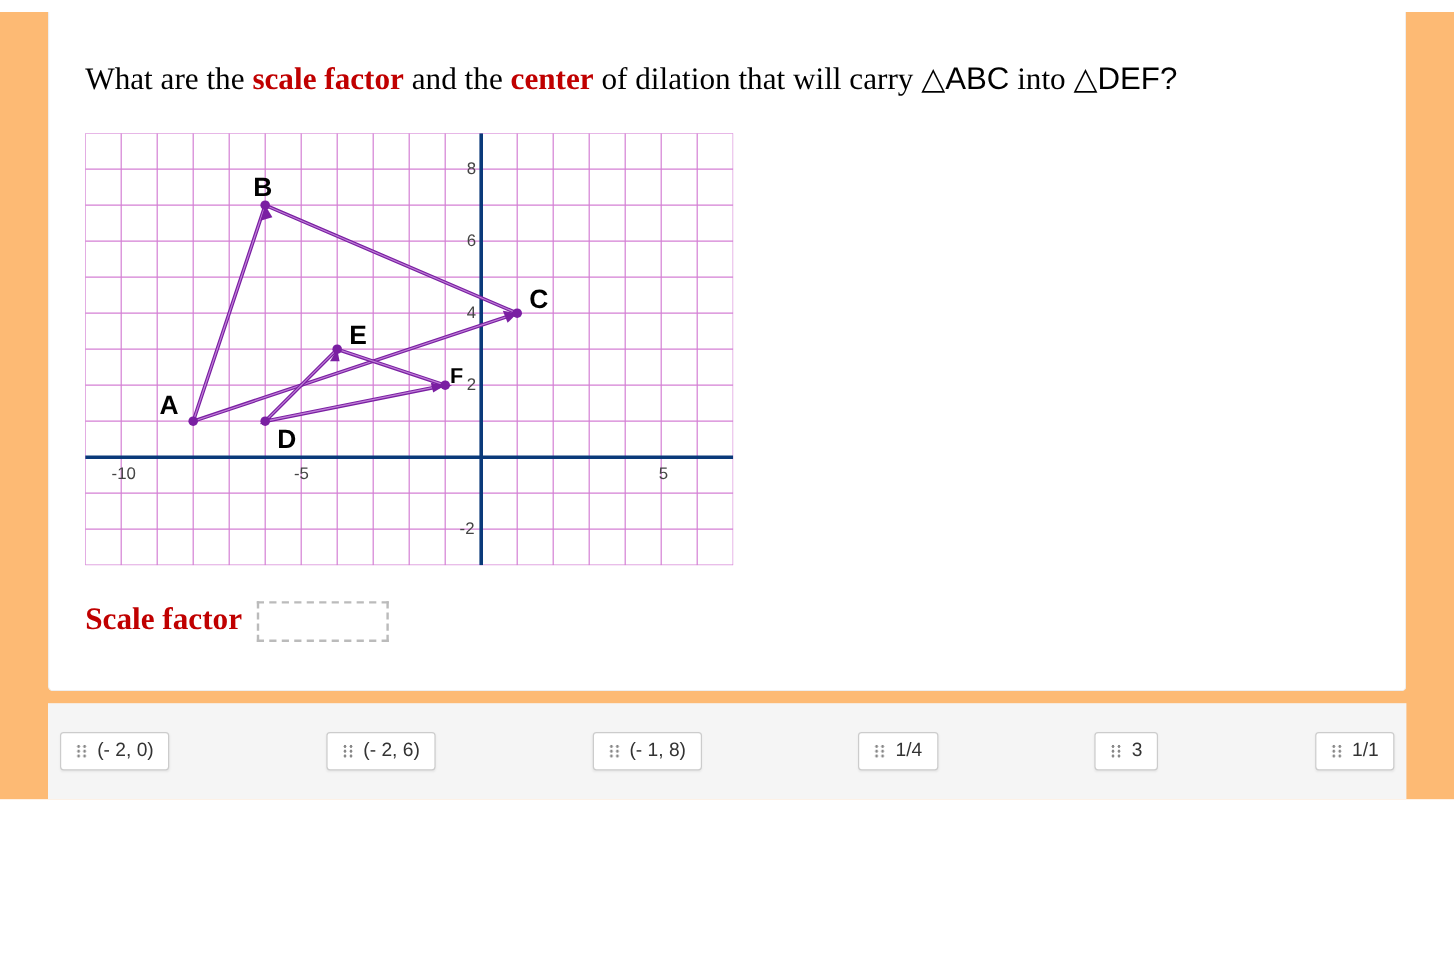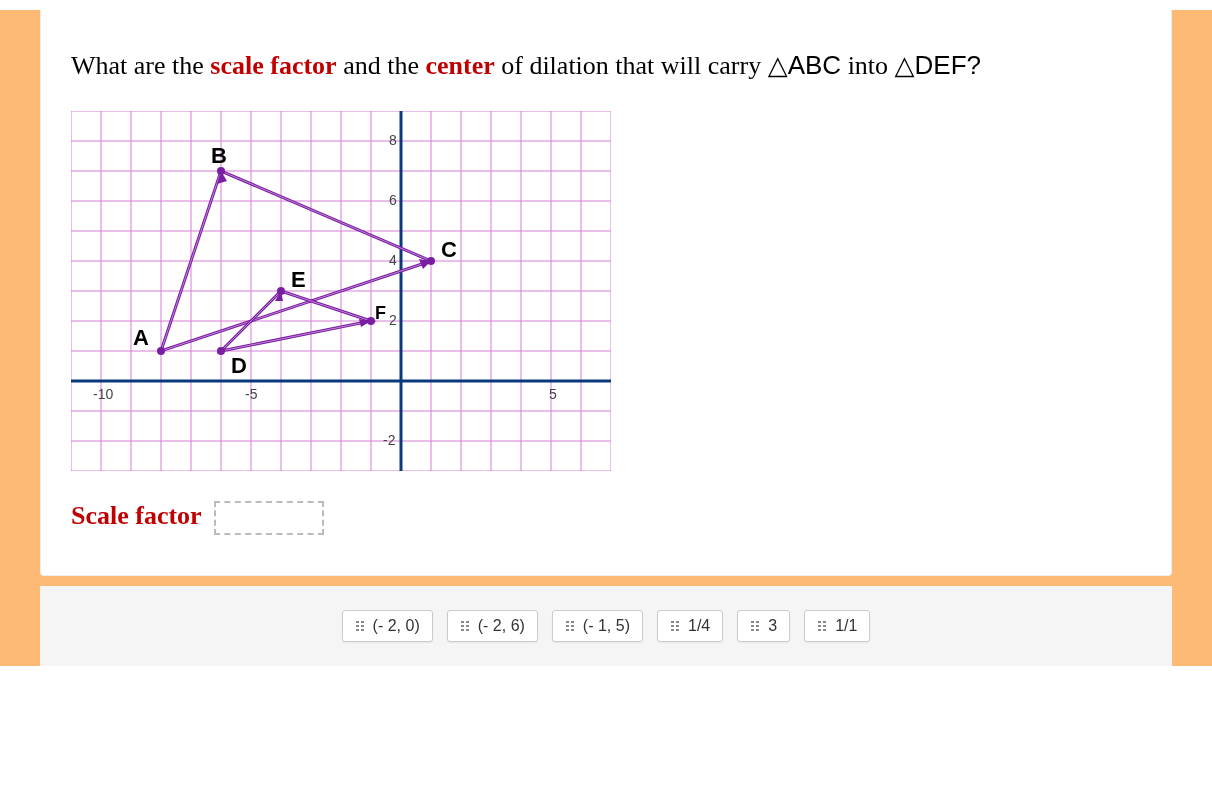--- a/index.html
+++ b/index.html
@@ -60,7 +60,7 @@
     background: #f5f5f5;
     padding: 24px 10px 24px 10px;
     display: flex;
-    justify-content: center;
+    justify-content: space-between;
     gap: 14px;
   }
   .token {

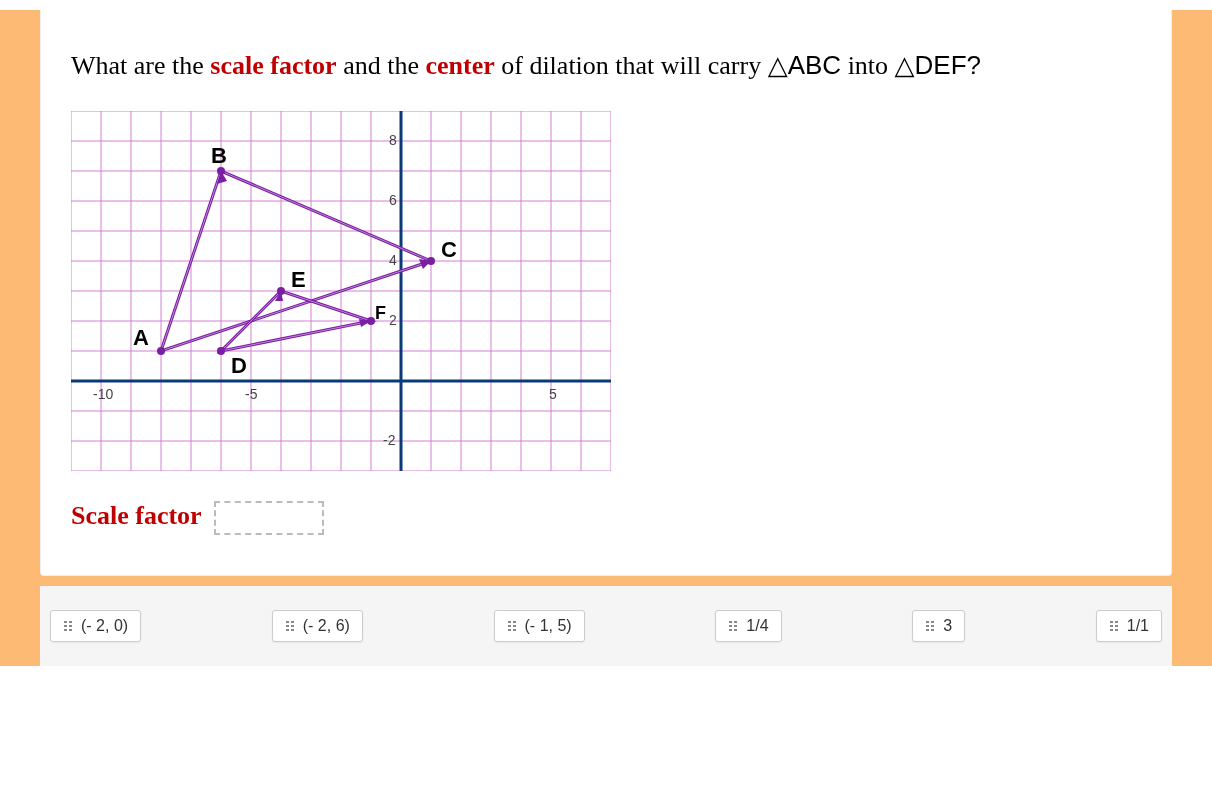--- a/index.html
+++ b/index.html
@@ -204,7 +204,7 @@
     </div>
     <div class="token">
       <span class="grip"></span>
-      <span>(- 1, 5)</span>
+      <span>(- 1, 8)</span>
     </div>
     <div class="token">
       <span class="grip"></span>

